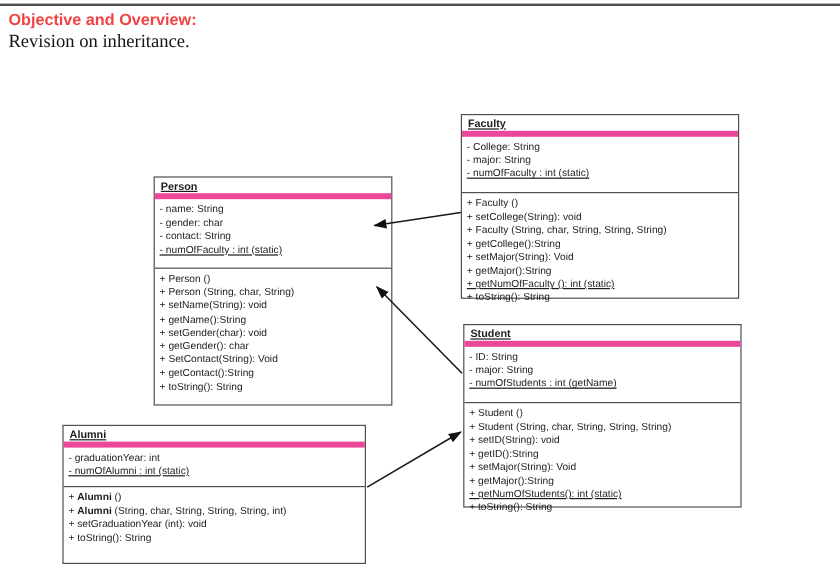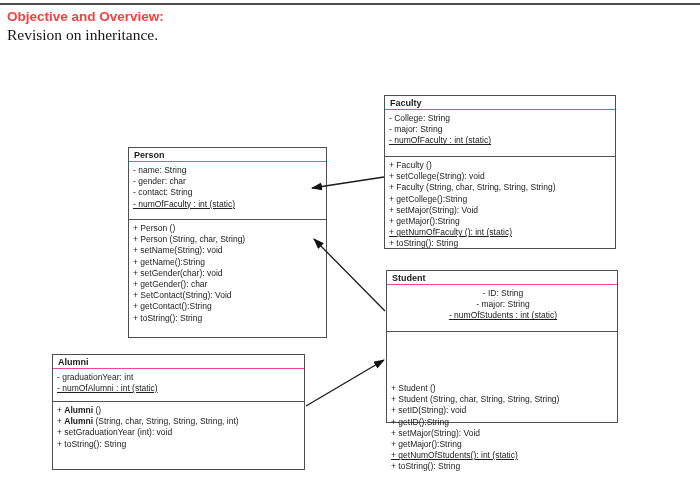--- a/index.html
+++ b/index.html
@@ -15,7 +15,7 @@
   .arrow-layer{position:absolute;left:0;top:0;width:700px;height:486px;pointer-events:none;z-index:5;}
 
   .uml-class{position:absolute;background:#fff;border:1px solid #4f4f4f;box-sizing:border-box;color:#1c1c1c;z-index:2;}
-  .cls-title{font-weight:bold;font-size:9px;line-height:10px;padding:1.5px 0 1.5px 5px;border-bottom:1px solid #ec4899;box-sizing:border-box;}
+  .cls-title{font-weight:bold;font-size:9px;line-height:10px;padding:1.5px 0 1.5px 5px;border-bottom:5px solid #ec4899;box-sizing:border-box;text-decoration:underline;}
   .cls-rows{padding:3px 2px 0 4px;font-size:8.5px;line-height:11.2px;box-sizing:border-box;overflow:hidden;white-space:nowrap;}
   .cls-rows.attrs{border-bottom:1px solid #4f4f4f;}
   .row{white-space:nowrap;}

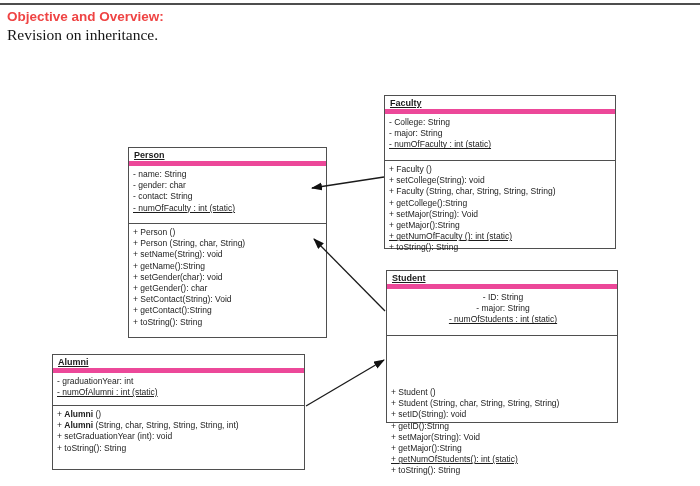--- a/index.html
+++ b/index.html
@@ -31,7 +31,7 @@
   #cls-faculty .methods{height:93px;}
 
   #cls-student{left:386px;top:270px;width:232px;height:153px;}
-  #cls-student .attrs{height:47px;text-align:center;}
+  #cls-student .attrs{height:47px;}
   #cls-student .methods{height:92px;margin-top:48px;}
 
   #cls-alumni {left:52px;top:354px;width:253px;height:116px;}

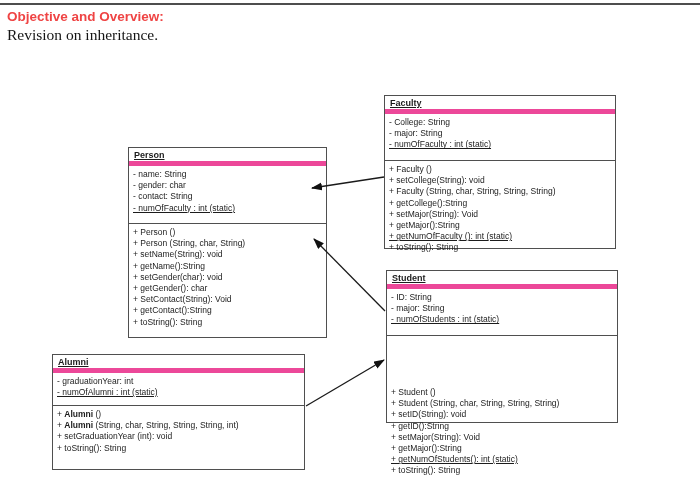--- a/index.html
+++ b/index.html
@@ -90,7 +90,7 @@
       <div class="cls-rows attrs">
         <div class="row">- ID: String</div>
         <div class="row">- major: String</div>
-        <div class="row u">- numOfStudents : int (static)</div>
+        <div class="row u">- numOfStudents : int (getName)</div>
       </div>
       <div class="cls-rows methods">
         <div class="row">+ Student ()</div>

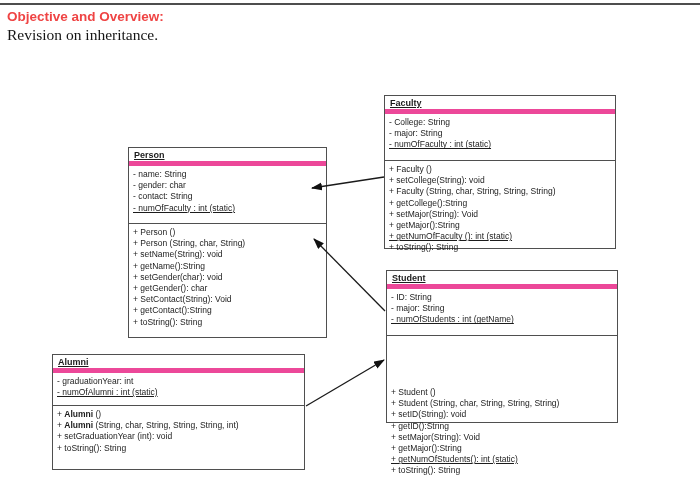--- a/index.html
+++ b/index.html
@@ -32,7 +32,7 @@
 
   #cls-student{left:386px;top:270px;width:232px;height:153px;}
   #cls-student .attrs{height:47px;}
-  #cls-student .methods{height:92px;margin-top:48px;}
+  #cls-student .methods{height:92px;}
 
   #cls-alumni {left:52px;top:354px;width:253px;height:116px;}
   #cls-alumni .attrs{height:33px;}

